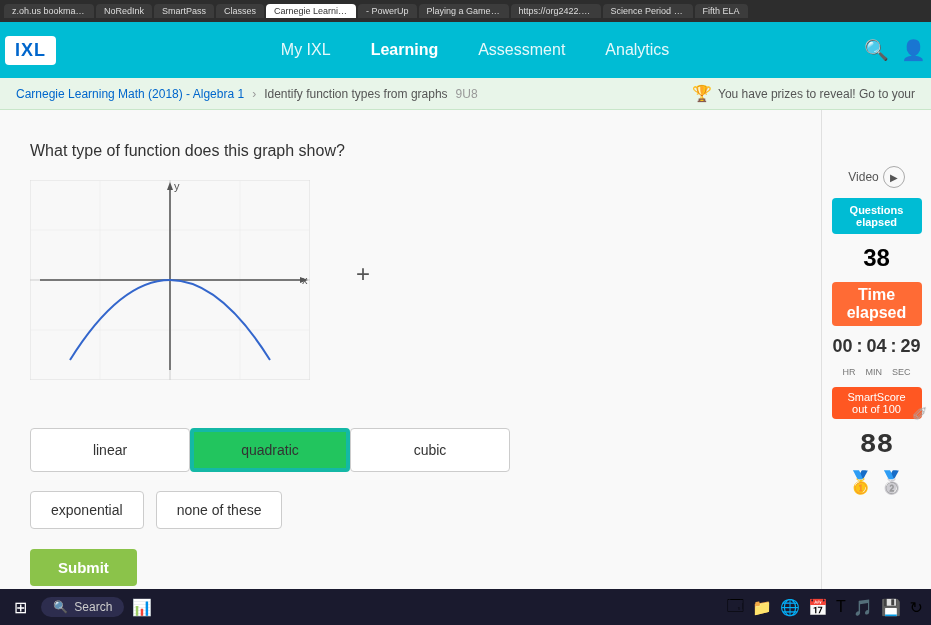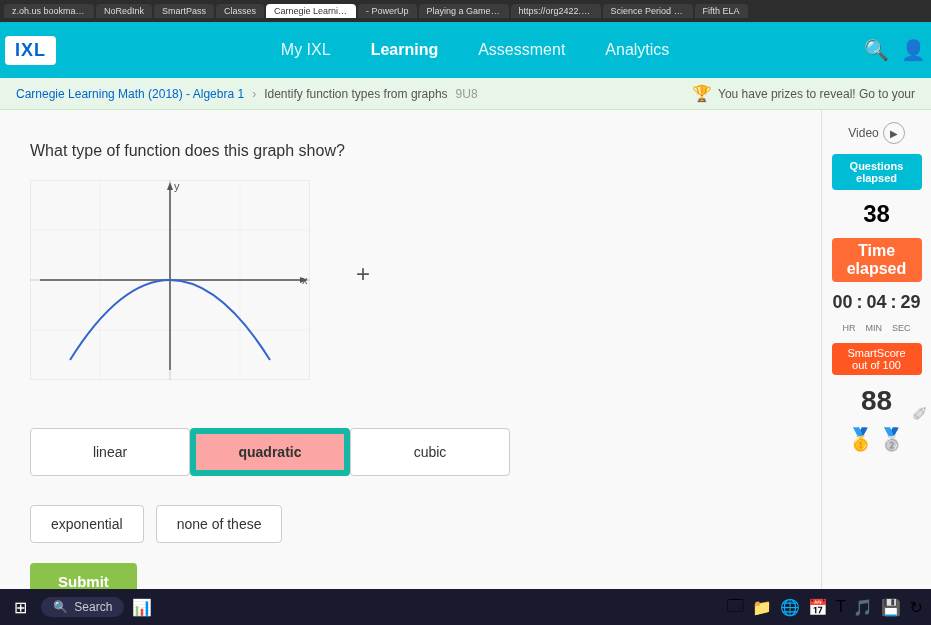--- a/index.html
+++ b/index.html
@@ -219,6 +219,7 @@
       font-size: 12px;
       color: #555;
       cursor: pointer;
+      margin-top: 44px;
     }
     .video-circle {
       width: 22px;

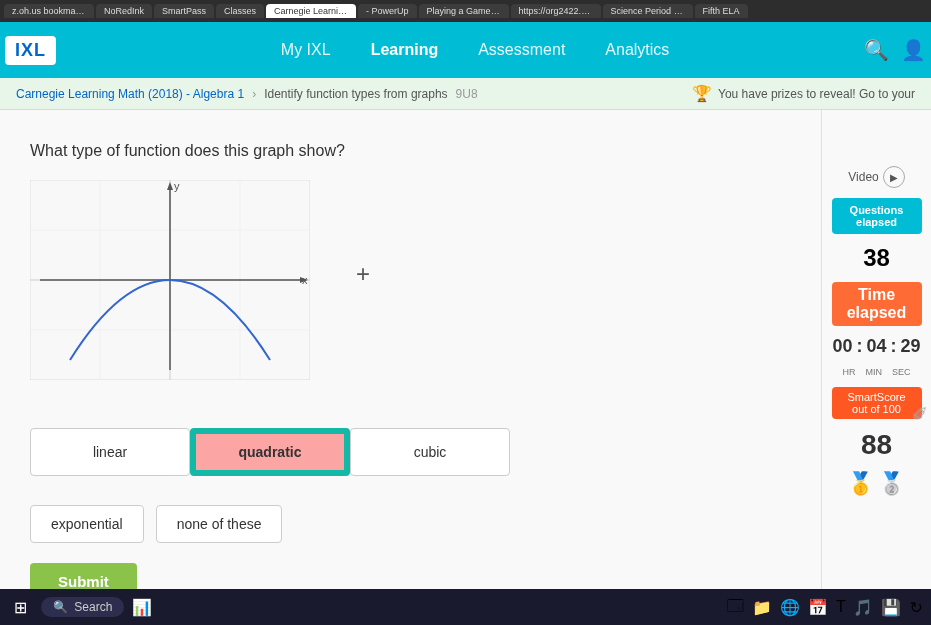--- a/index.html
+++ b/index.html
@@ -146,7 +146,7 @@
       display: grid;
       grid-template-columns: repeat(3, 1fr);
       gap: 0;
-      margin-bottom: 29px;
+      margin-bottom: 19px;
       max-width: 480px;
     }
     .answer-btn {

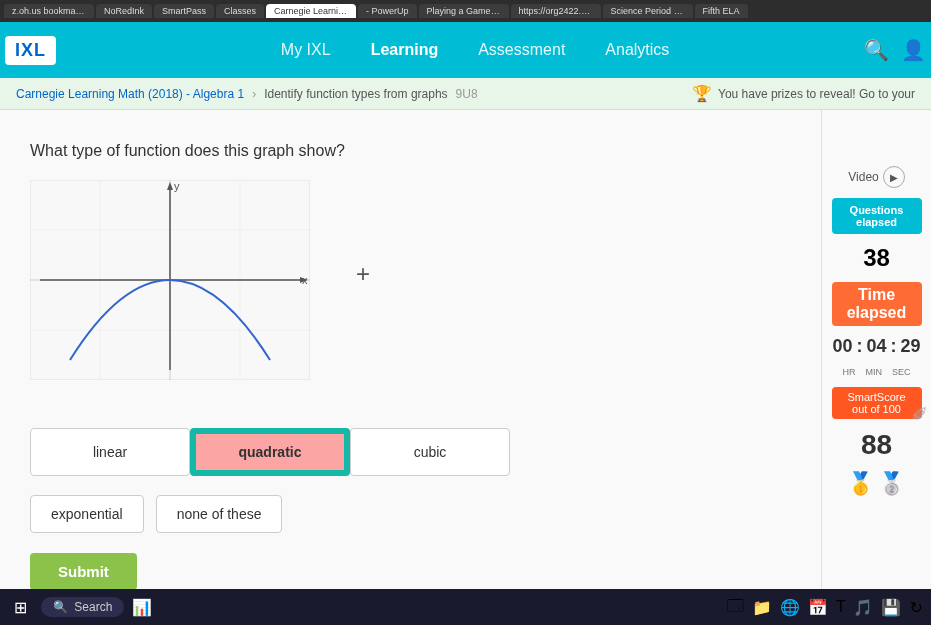--- a/index.html
+++ b/index.html
@@ -160,9 +160,8 @@
       text-align: center;
     }
     .answer-btn.selected {
-      border: 6px solid #14b8a6;
-      background: #fca5a5;
-      font-weight: bold;
+      border: 4px solid #14b8a6;
+      background: #22c55e;
     }
 
     .plus-sign {

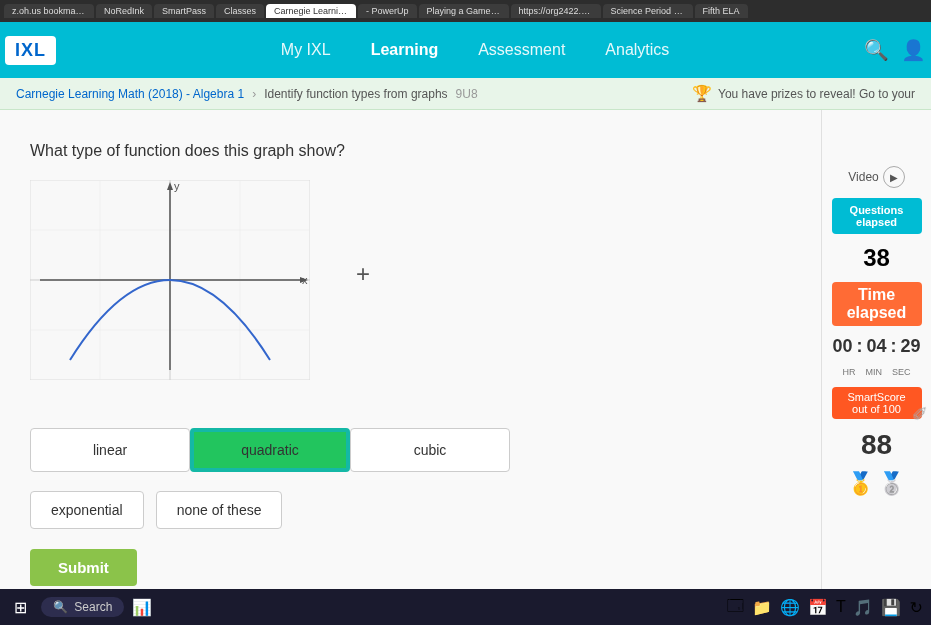--- a/index.html
+++ b/index.html
@@ -284,6 +284,7 @@
       font-weight: bold;
       color: #333;
       text-align: right;
+      font-family: Liberation Mono, monospace;
     }
     .medal-icons {
       display: flex;

